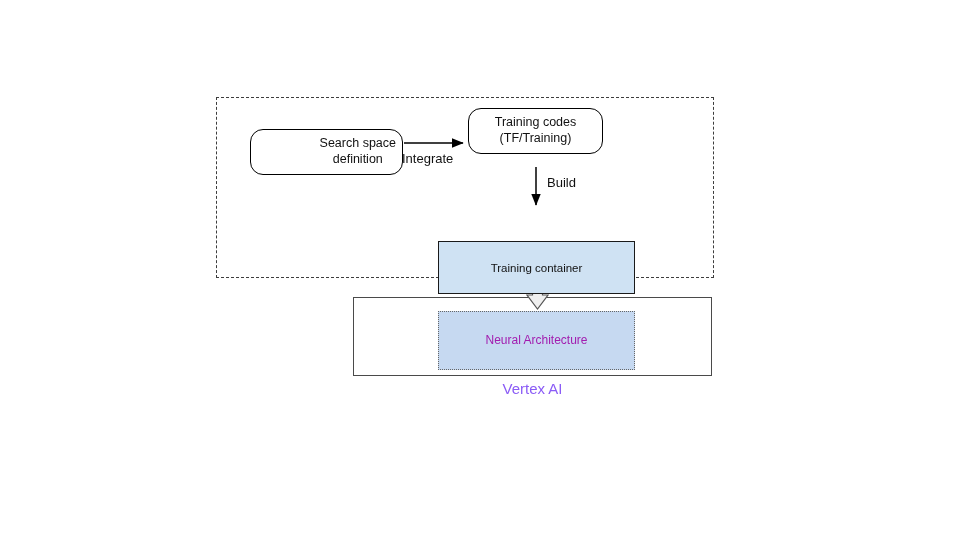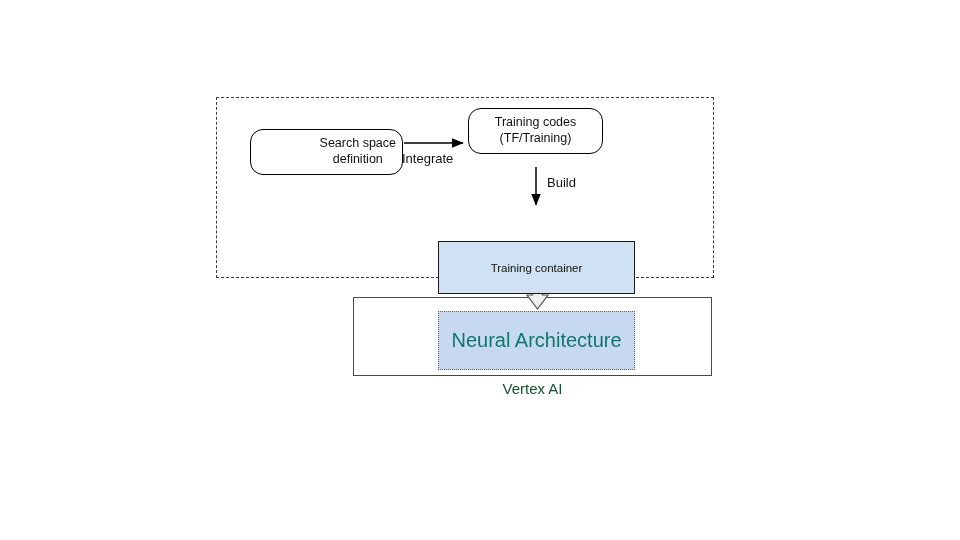--- a/index.html
+++ b/index.html
@@ -89,9 +89,9 @@
     height: 59px;
     background: #c6d9f1;
     border: 1.4px dotted #666666;
-    font-size: 20px;
+    font-size: 12px;
     line-height: 1.22;
-    color: #0f766e;
+    color: #a21caf;
   }
   #box-nas-service .lines span { display: block; white-space: nowrap; }
 

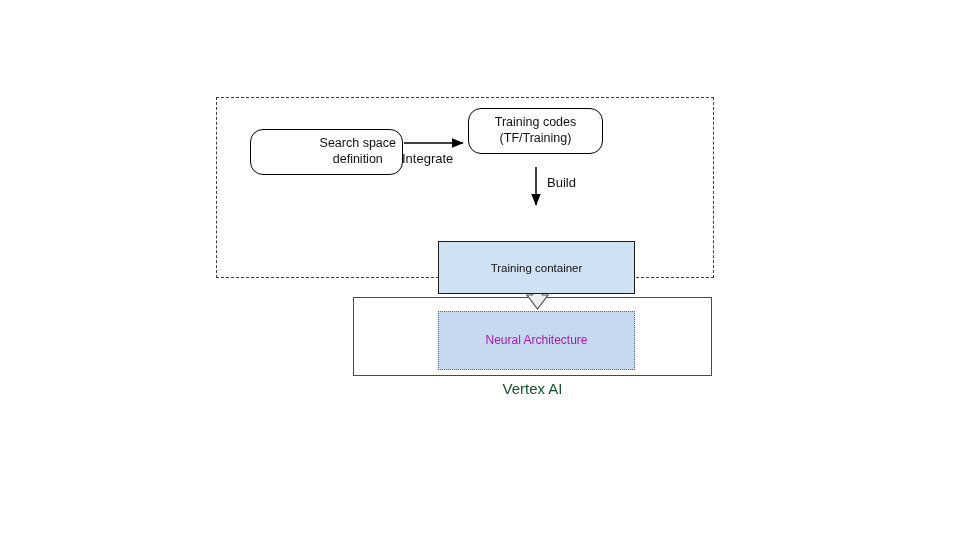--- a/index.html
+++ b/index.html
@@ -114,7 +114,7 @@
     width: 359px;
     text-align: center;
     font-size: 15px;
-    color: #14532d;
+    color: #8b5cf6;
   }
 
   

